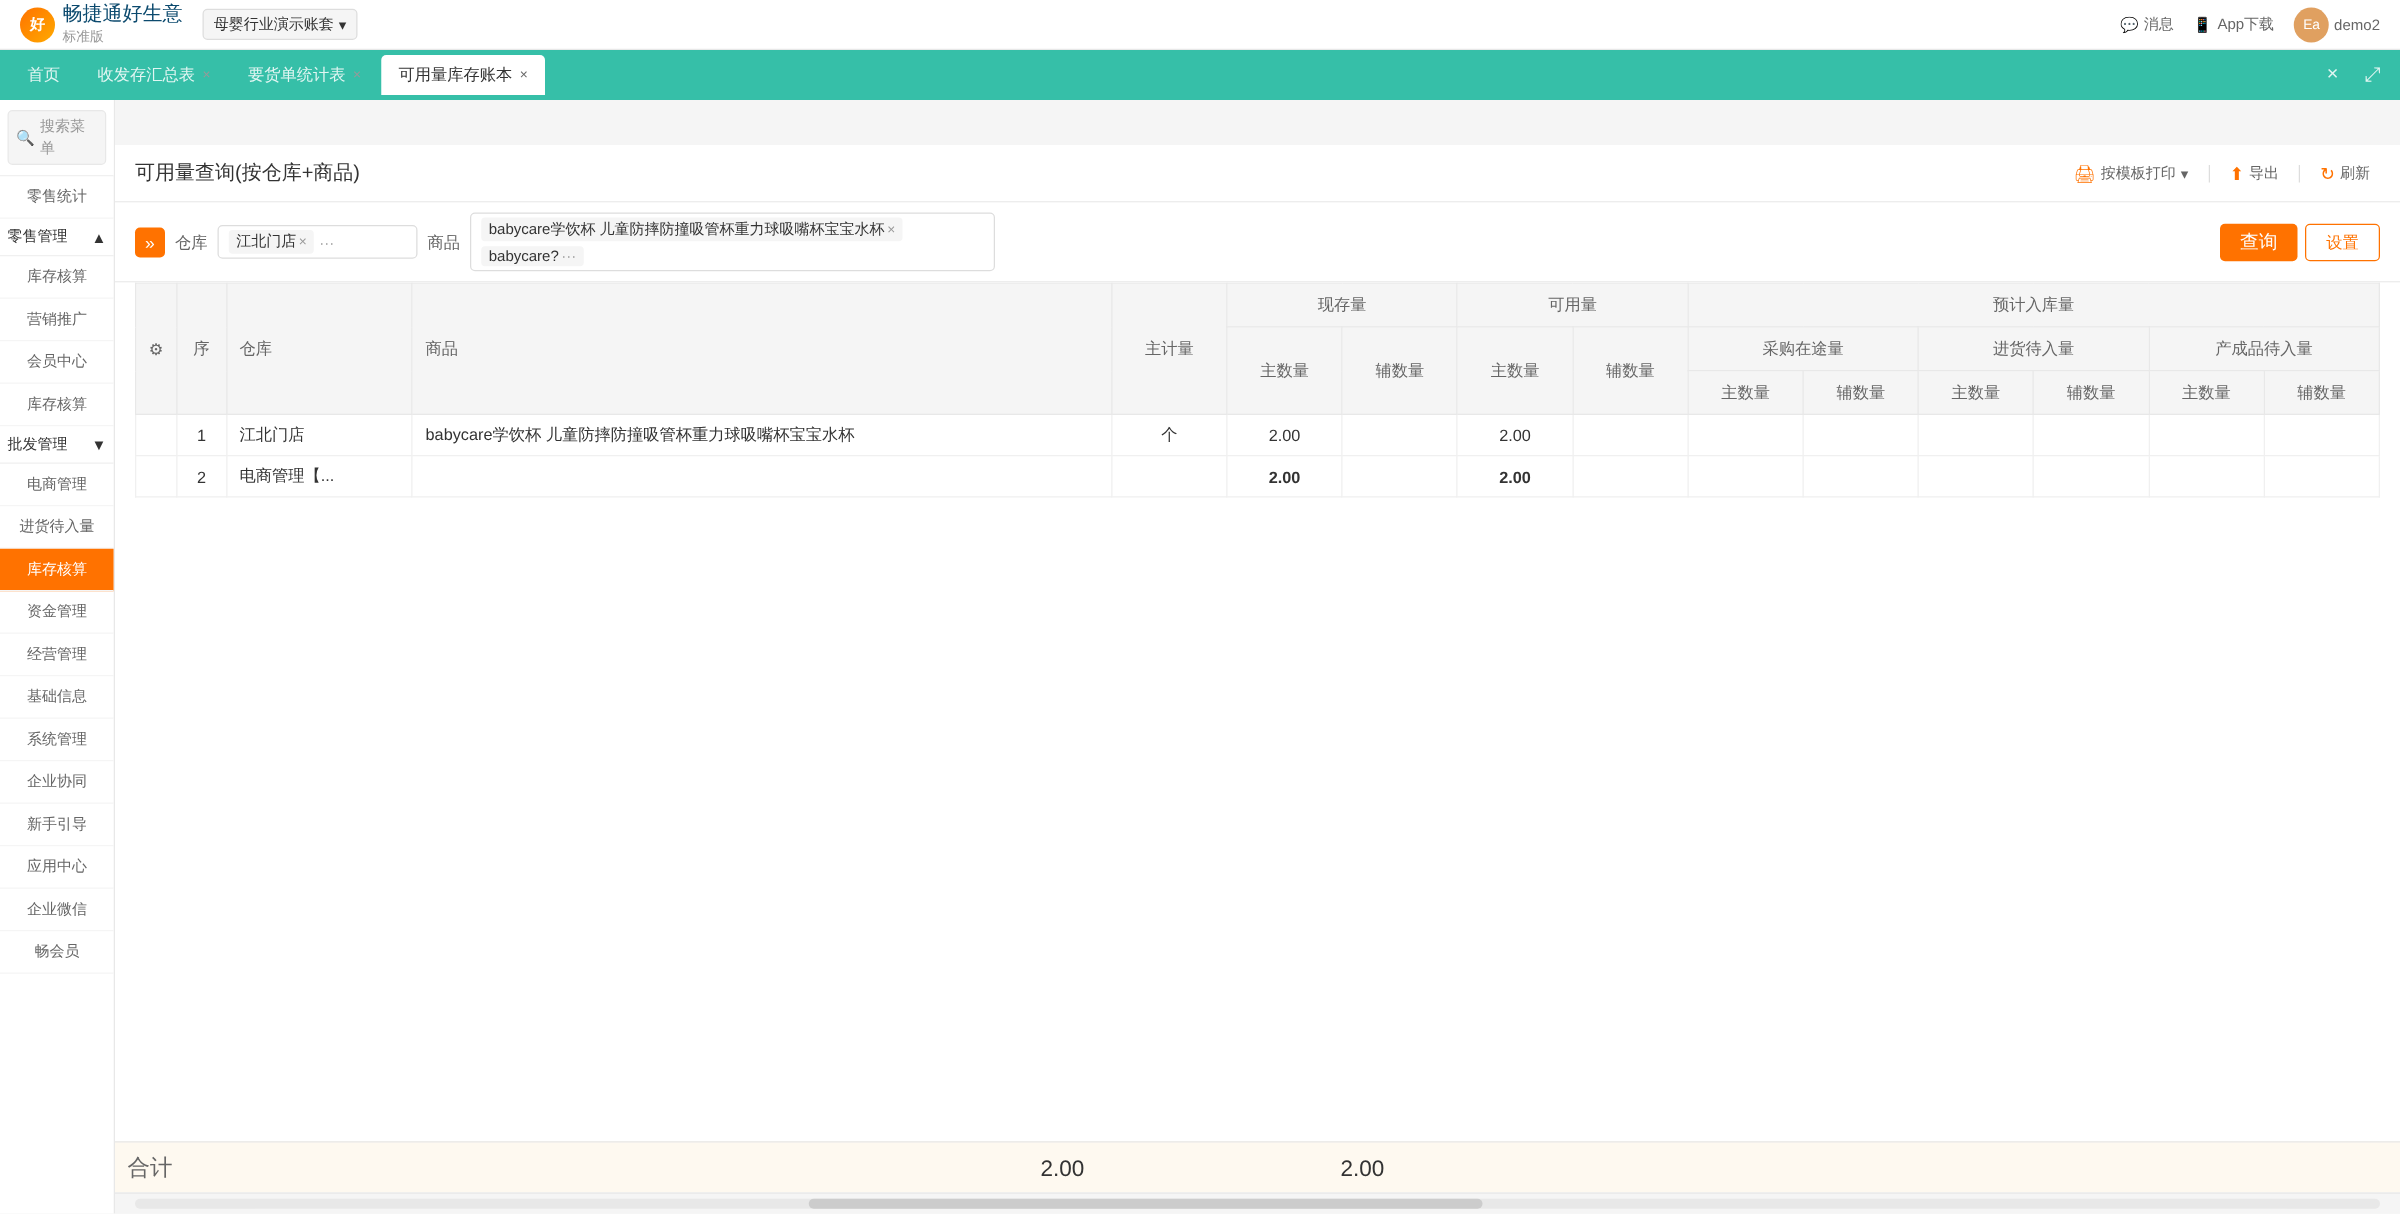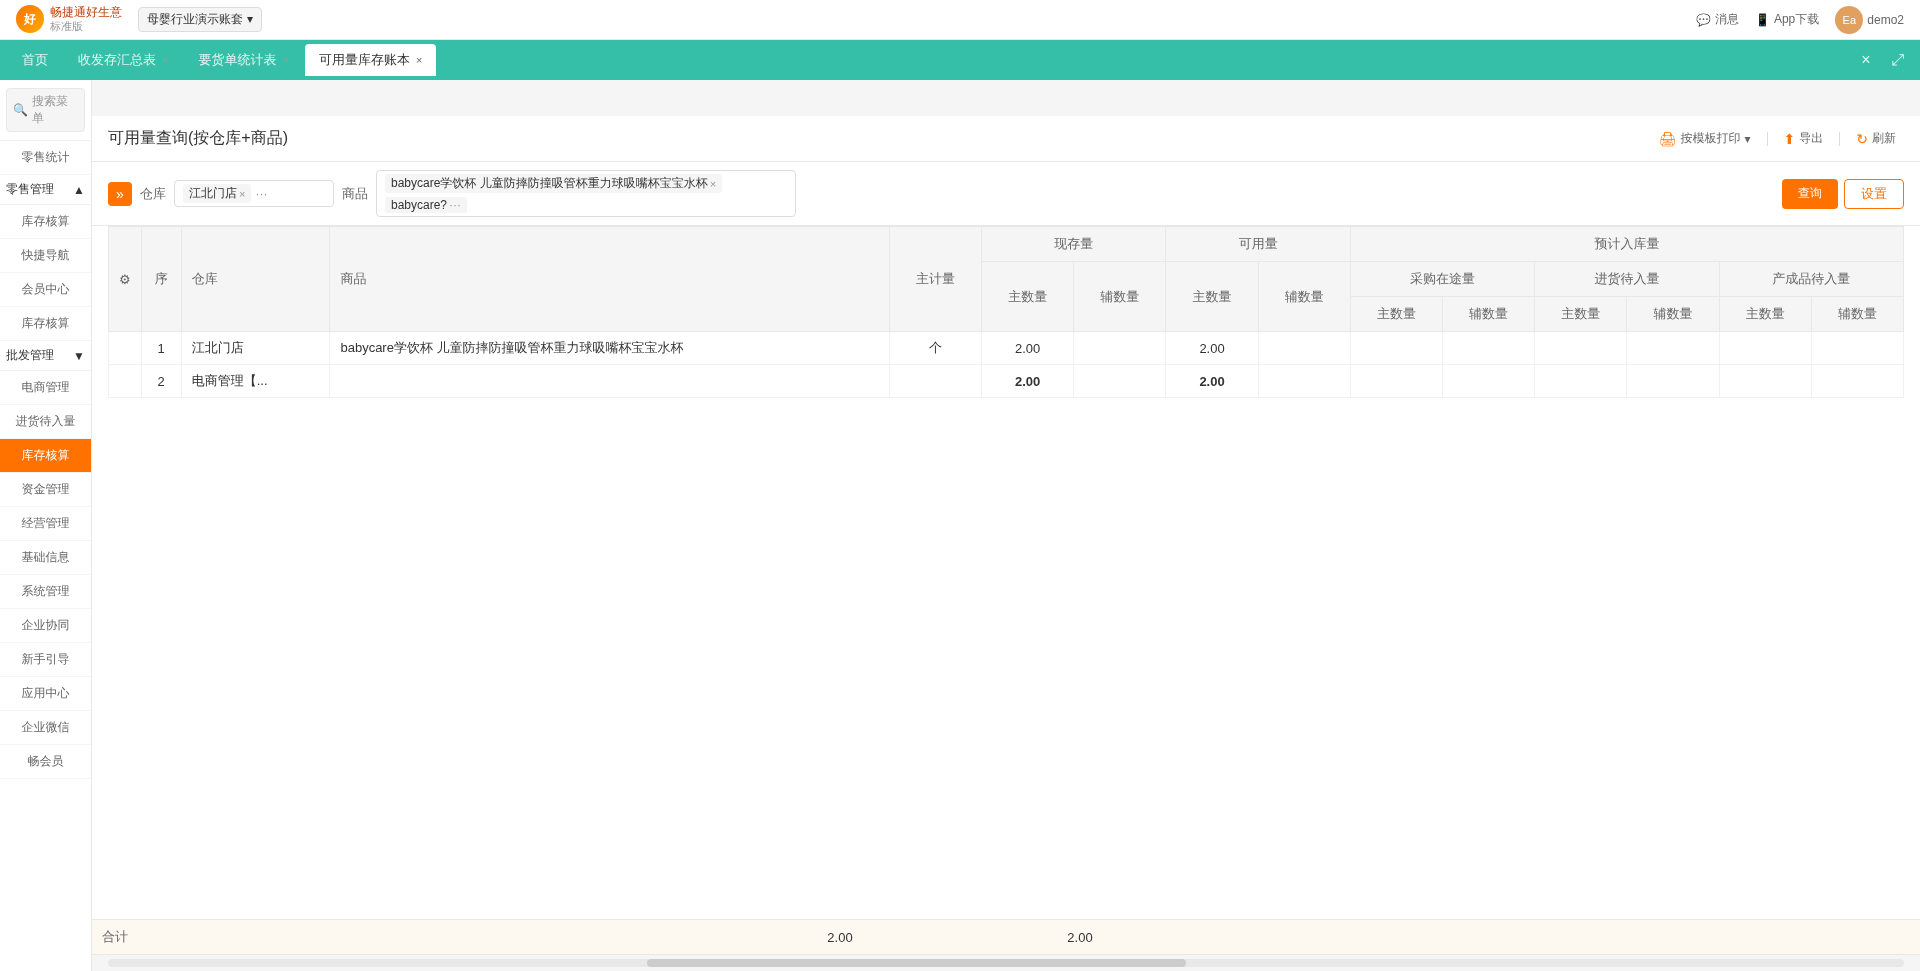--- a/index.html
+++ b/index.html
@@ -19,7 +19,7 @@
     .top-bar-left { display: flex; align-items: center; gap: 8px; }
     .logo-area { display: flex; align-items: center; gap: 6px; }
     .logo-icon { width: 28px; height: 28px; background: linear-gradient(135deg, #ff7200, #ffaa00); border-radius: 50%; display: flex; align-items: center; justify-content: center; color: white; font-size: 12px; font-weight: bold; }
-    .logo-text { font-size: 12px; color: #c2410c; line-height: 1.2; }
+    .logo-text { font-size: 16px; color: #0c4a6e; line-height: 1.2; }
     .logo-sub { color: #999; font-size: 11px; }
     .org-selector { display: flex; align-items: center; gap: 4px; background: #f5f5f5; border: 1px solid #ddd; border-radius: 4px; padding: 3px 8px; cursor: pointer; font-size: 12px; color: #333; margin-left: 8px; }
     .top-bar-right { display: flex; align-items: center; gap: 16px; }

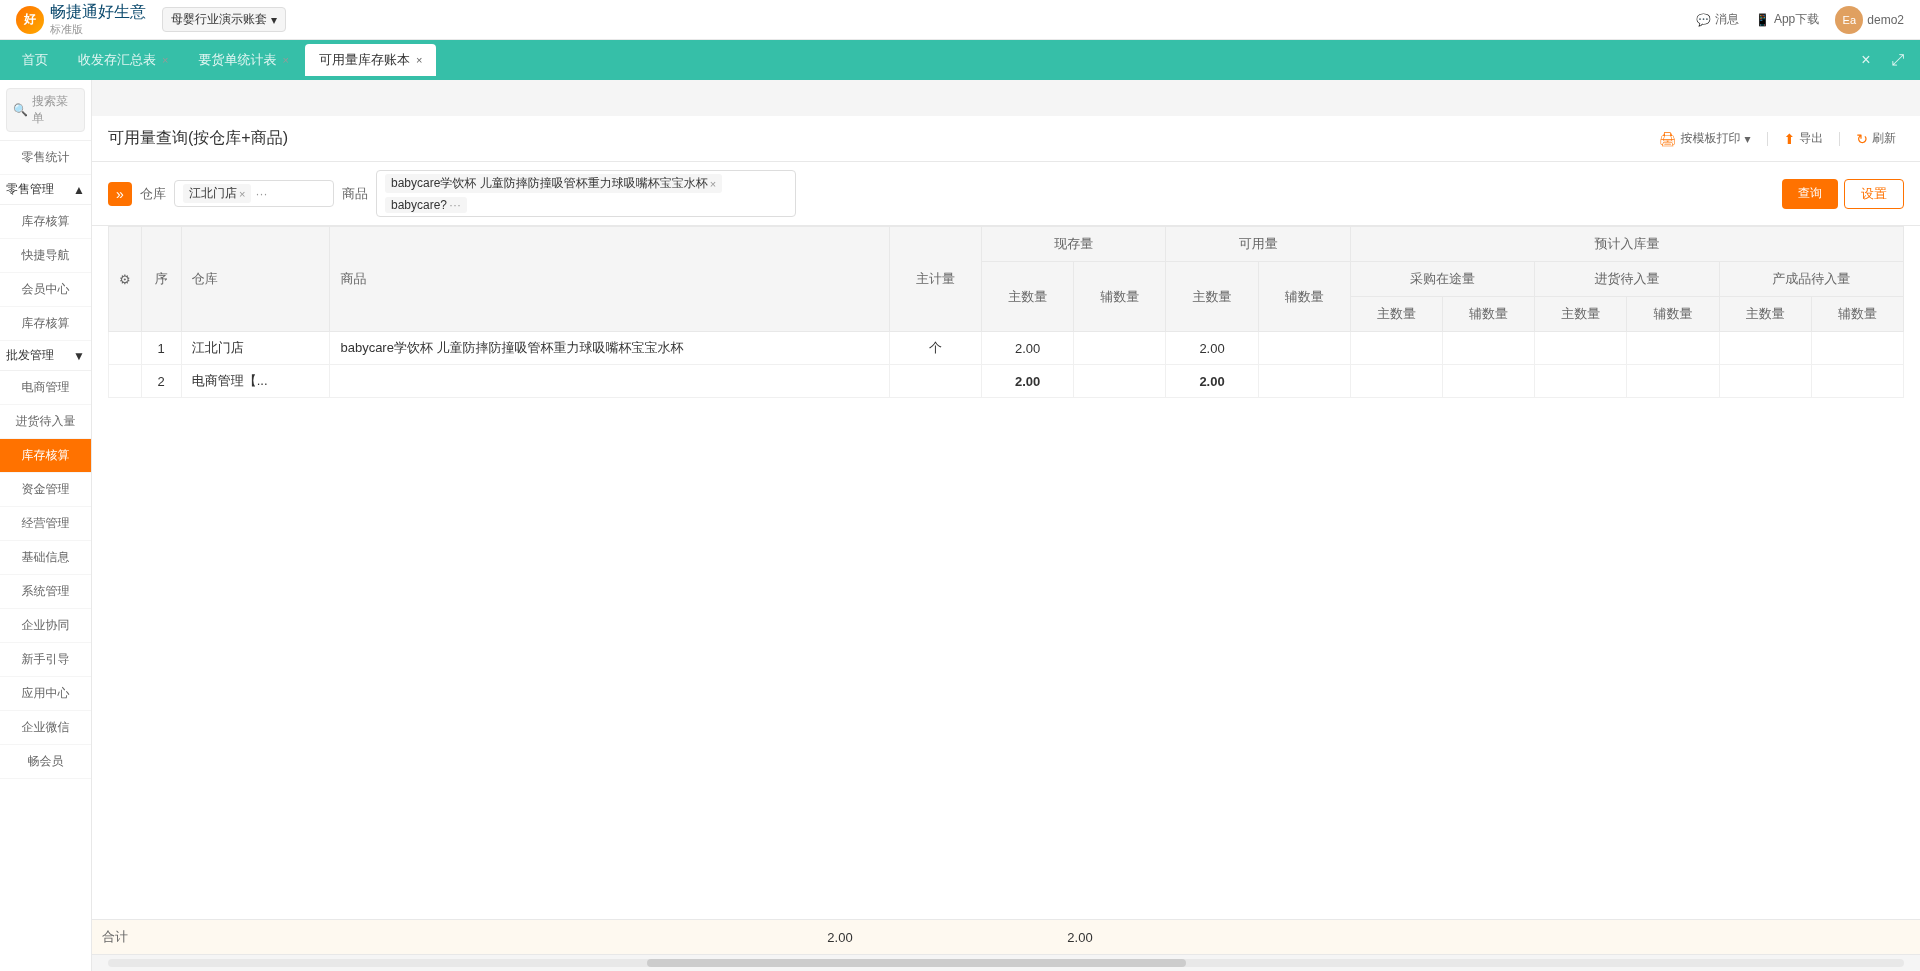--- a/index.html
+++ b/index.html
@@ -203,7 +203,7 @@
       border: none;
       border-radius: 4px;
       padding: 5px 16px;
-      font-size: 12px;
+      font-size: 15px;
       cursor: pointer;
     }
     .btn-settings {

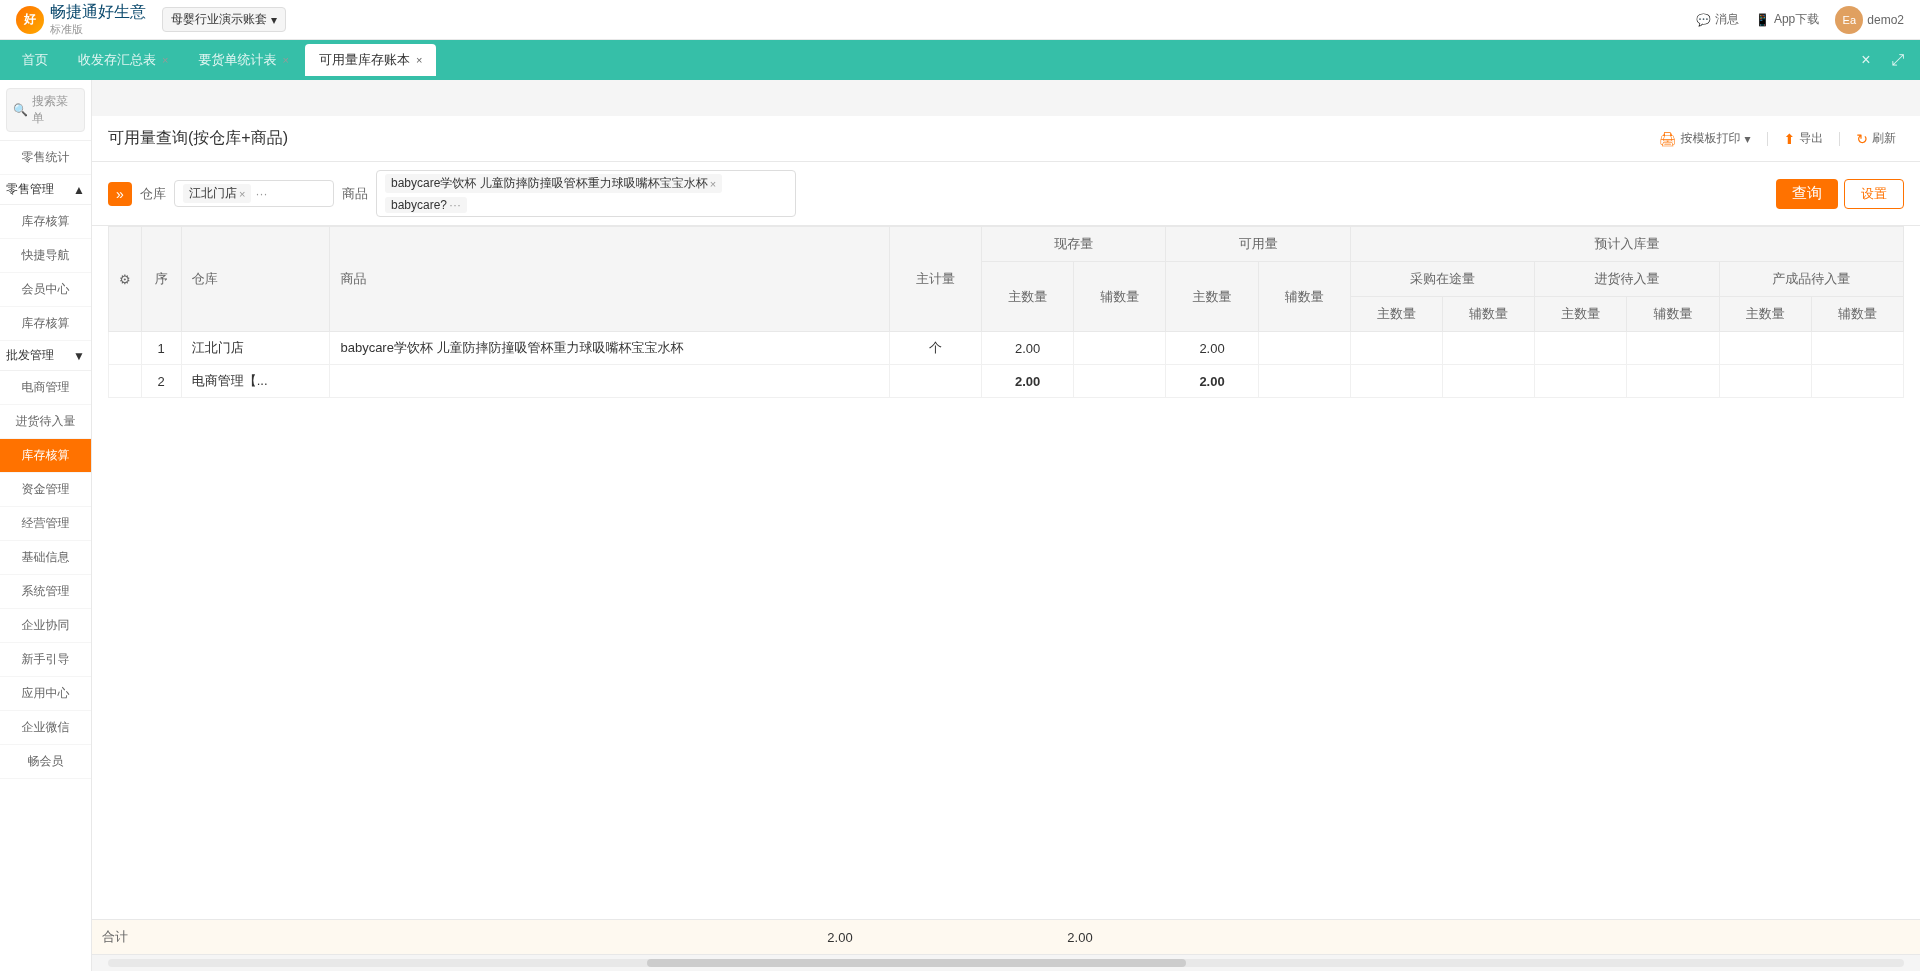--- a/index.html
+++ b/index.html
@@ -368,7 +368,7 @@
       <span>库存核算</span>
     </div>
     <div class="sidebar-nav-item">
-      <span>快捷导航</span>
+      <span>营销推广</span>
     </div>
     <div class="sidebar-nav-item">
       <span>会员中心</span>

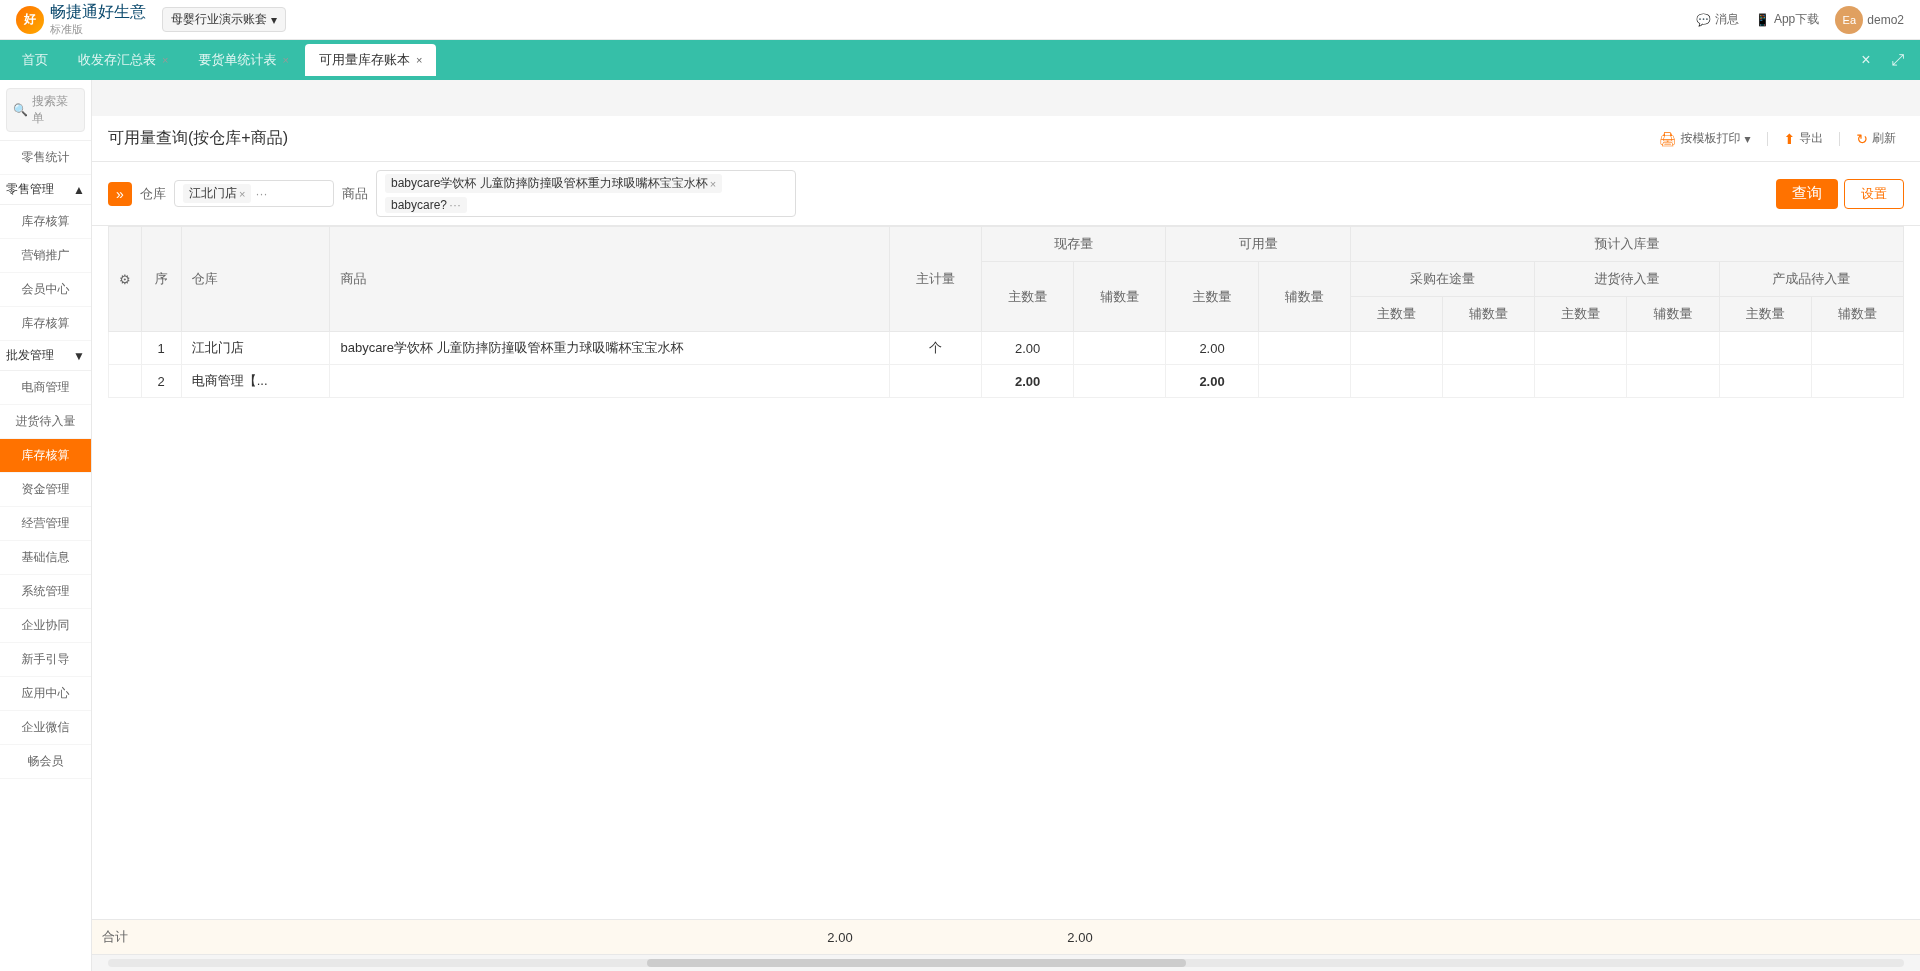--- a/index.html
+++ b/index.html
@@ -258,8 +258,8 @@
       border-top: 1px solid #e8e8e8;
       padding: 8px 10px;
       display: flex;
-      align-items: center;
-      font-size: 13px;
+      align-items: flex-end;
+      font-size: 18px;
       color: #333;
       flex-shrink: 0;
     }

